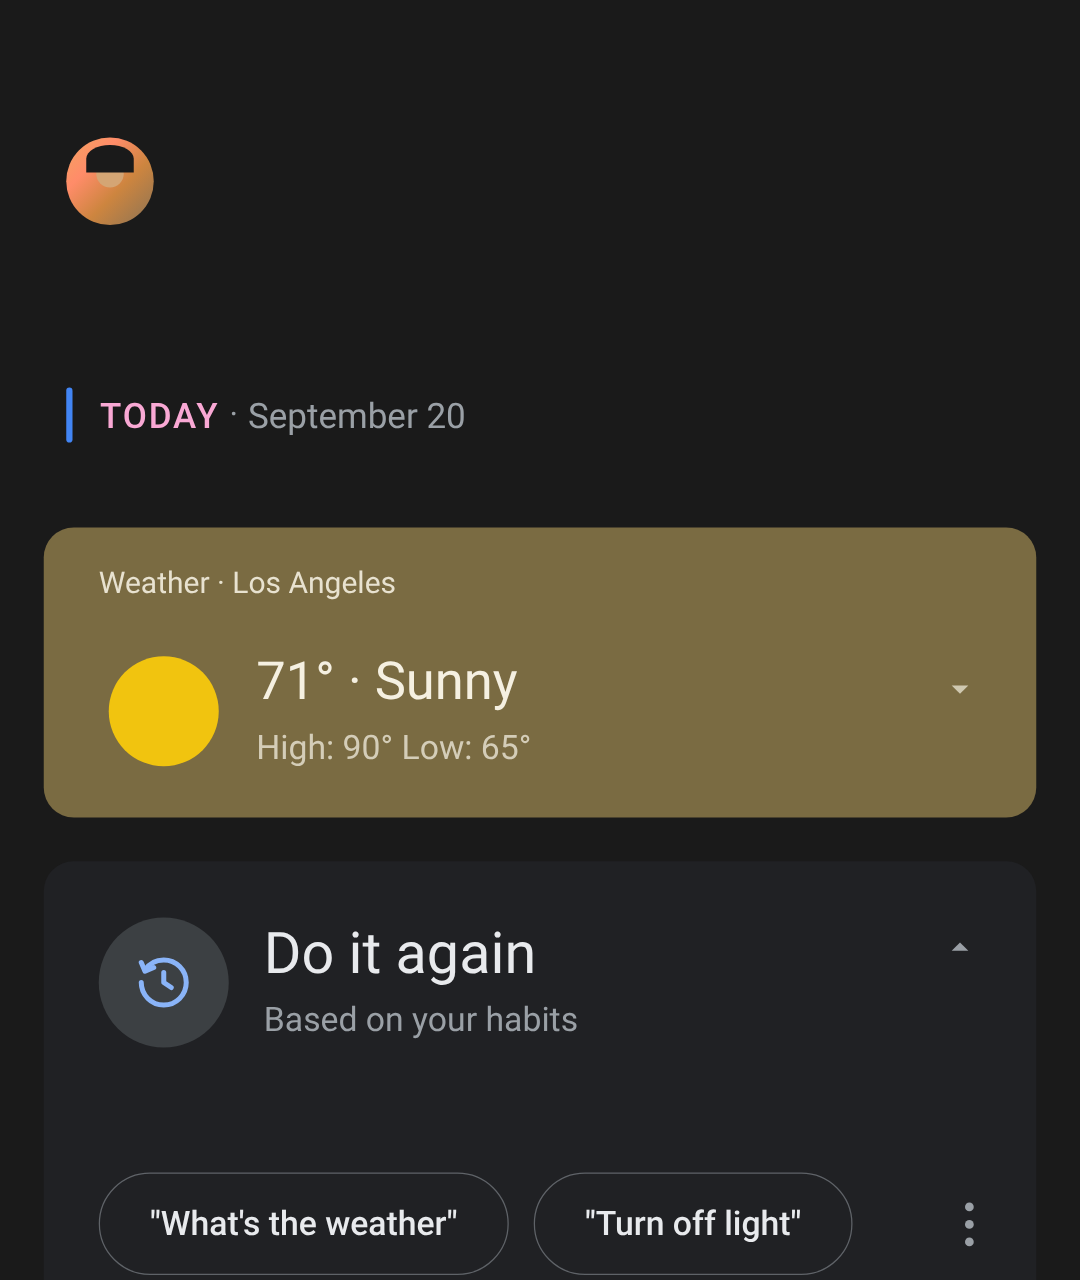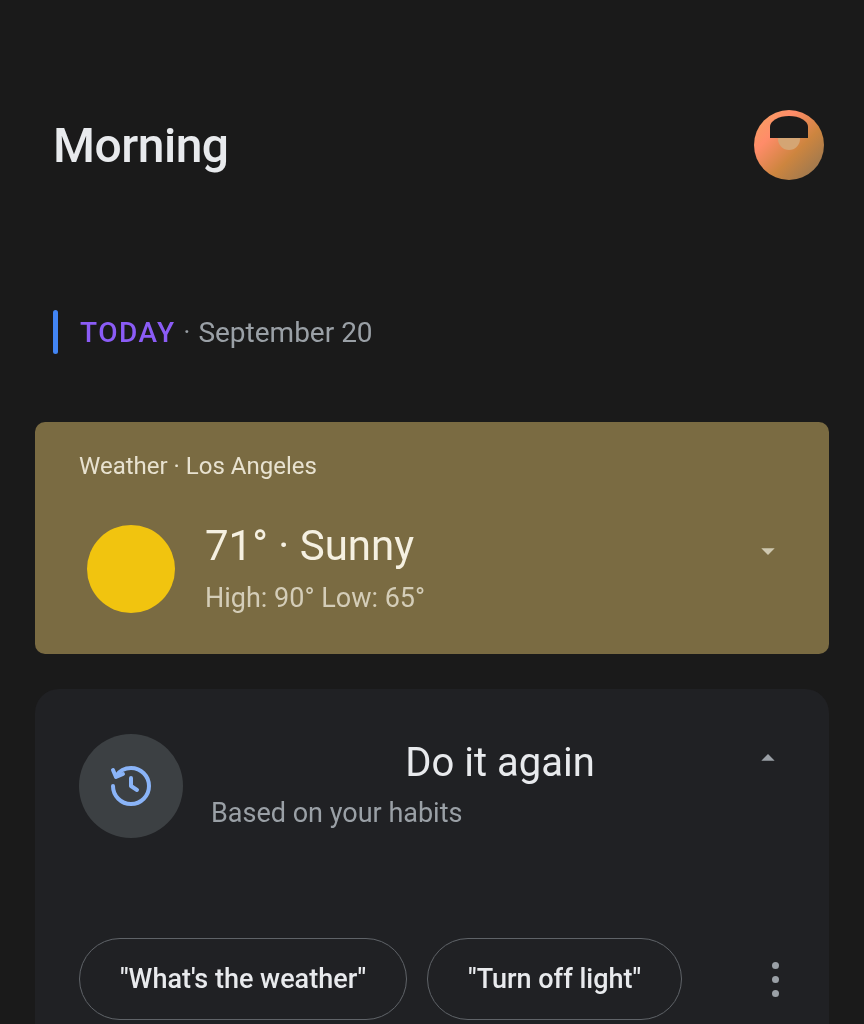--- a/index.html
+++ b/index.html
@@ -271,7 +271,6 @@
 
 <div class="container">
   <div class="header">
-    <div class="greeting">Morning</div>
     <div class="avatar"></div>
   </div>
 

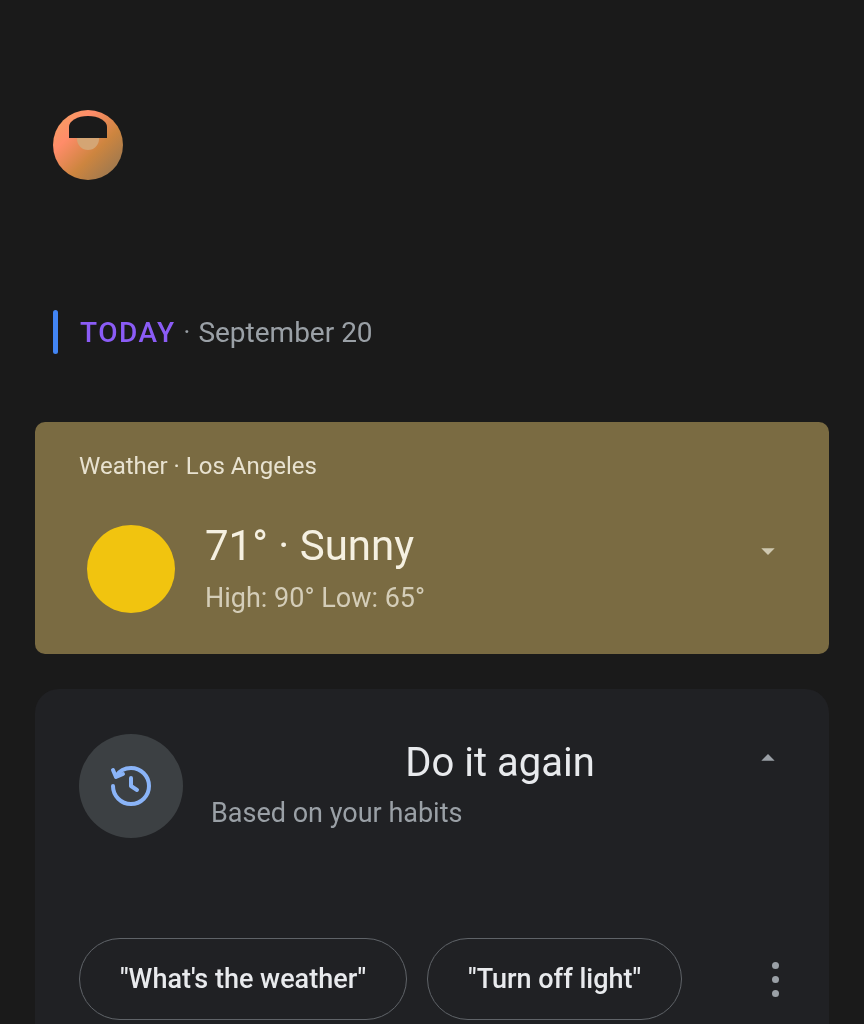--- a/index.html
+++ b/index.html
@@ -89,7 +89,7 @@
     .date-today {
       font-size: 28px;
       font-weight: 500;
-      color: #8b5cf6;
+      color: #f9a8d4;
       letter-spacing: 1.5px;
     }
 

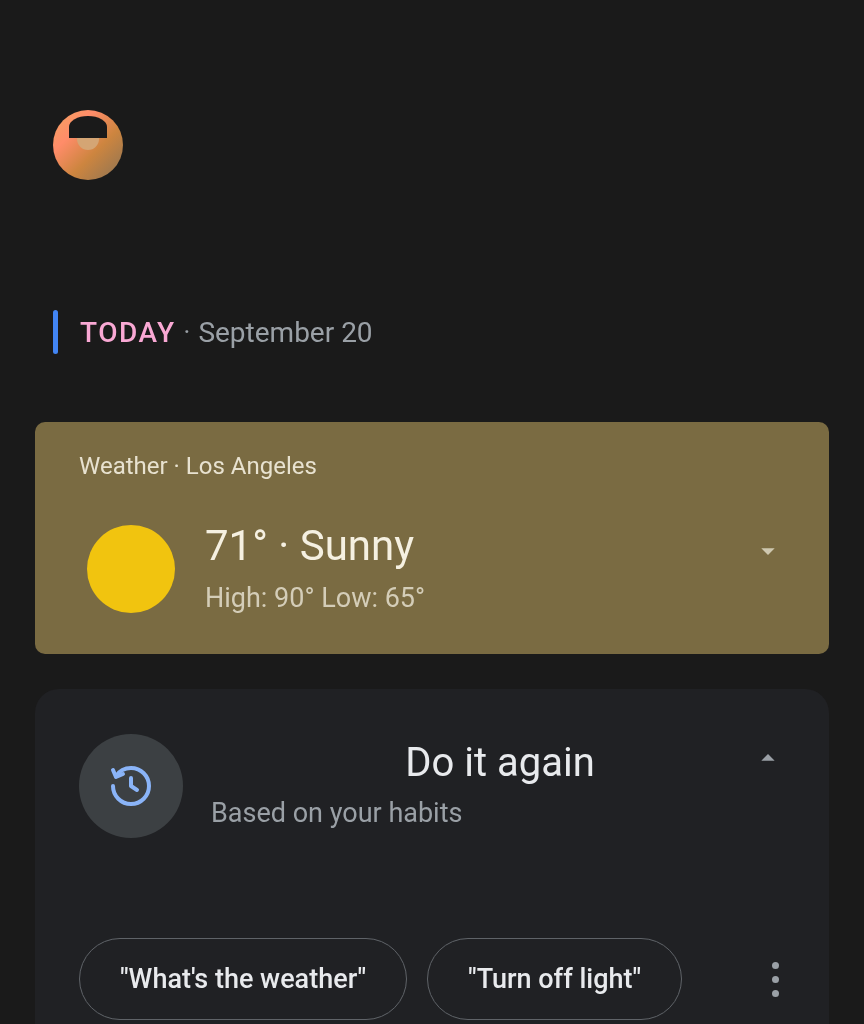--- a/index.html
+++ b/index.html
@@ -108,7 +108,7 @@
     .weather-card {
       margin-top: 68px;
       background: #7a6b42;
-      border-radius: 10px;
+      border-radius: 24px;
       padding: 30px 40px 40px 44px;
       cursor: pointer;
       position: relative;

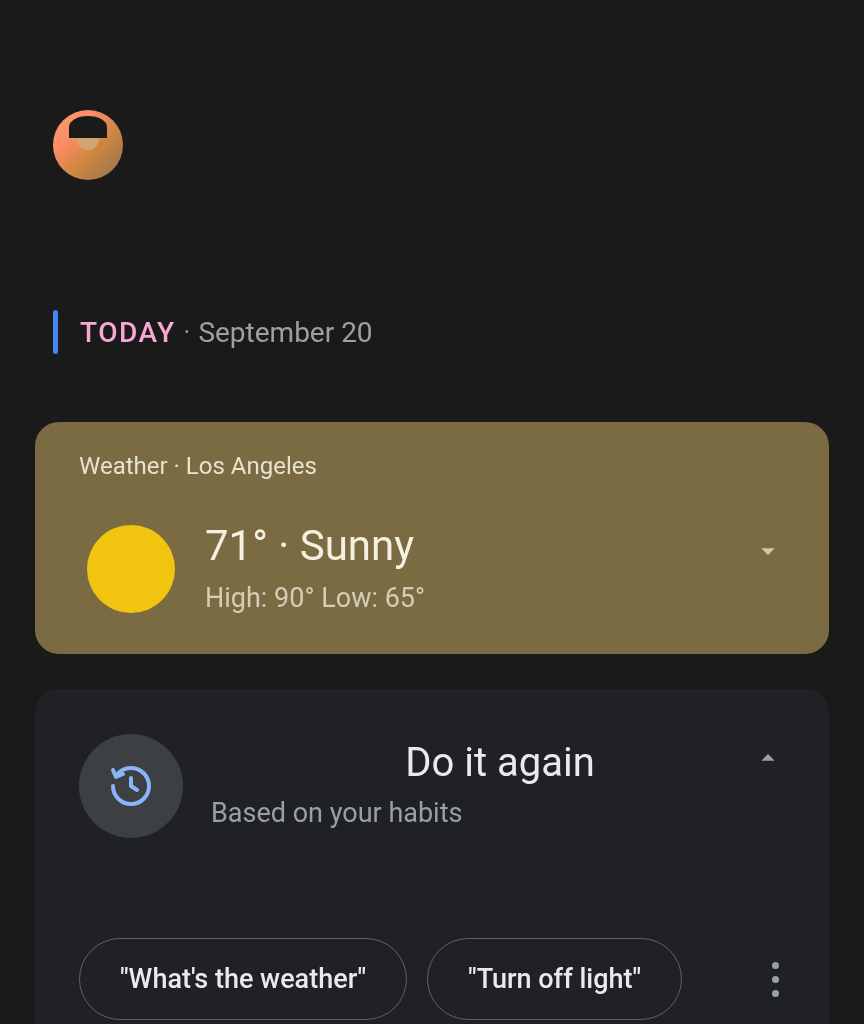--- a/index.html
+++ b/index.html
@@ -203,11 +203,10 @@
     }
 
     .habits-title {
-      font-size: 40px;
+      font-size: 46px;
       font-weight: 400;
       color: #e8eaed;
       line-height: 1;
-      text-align: center;
     }
 
     .habits-sub {

